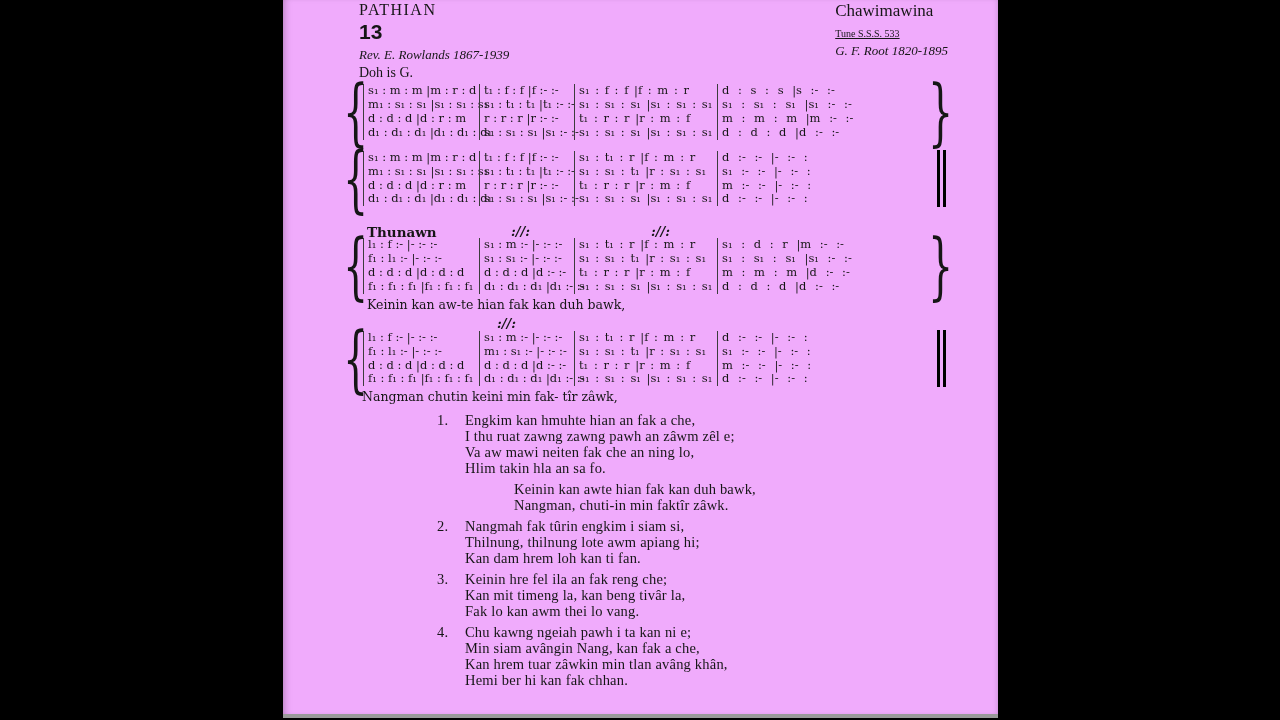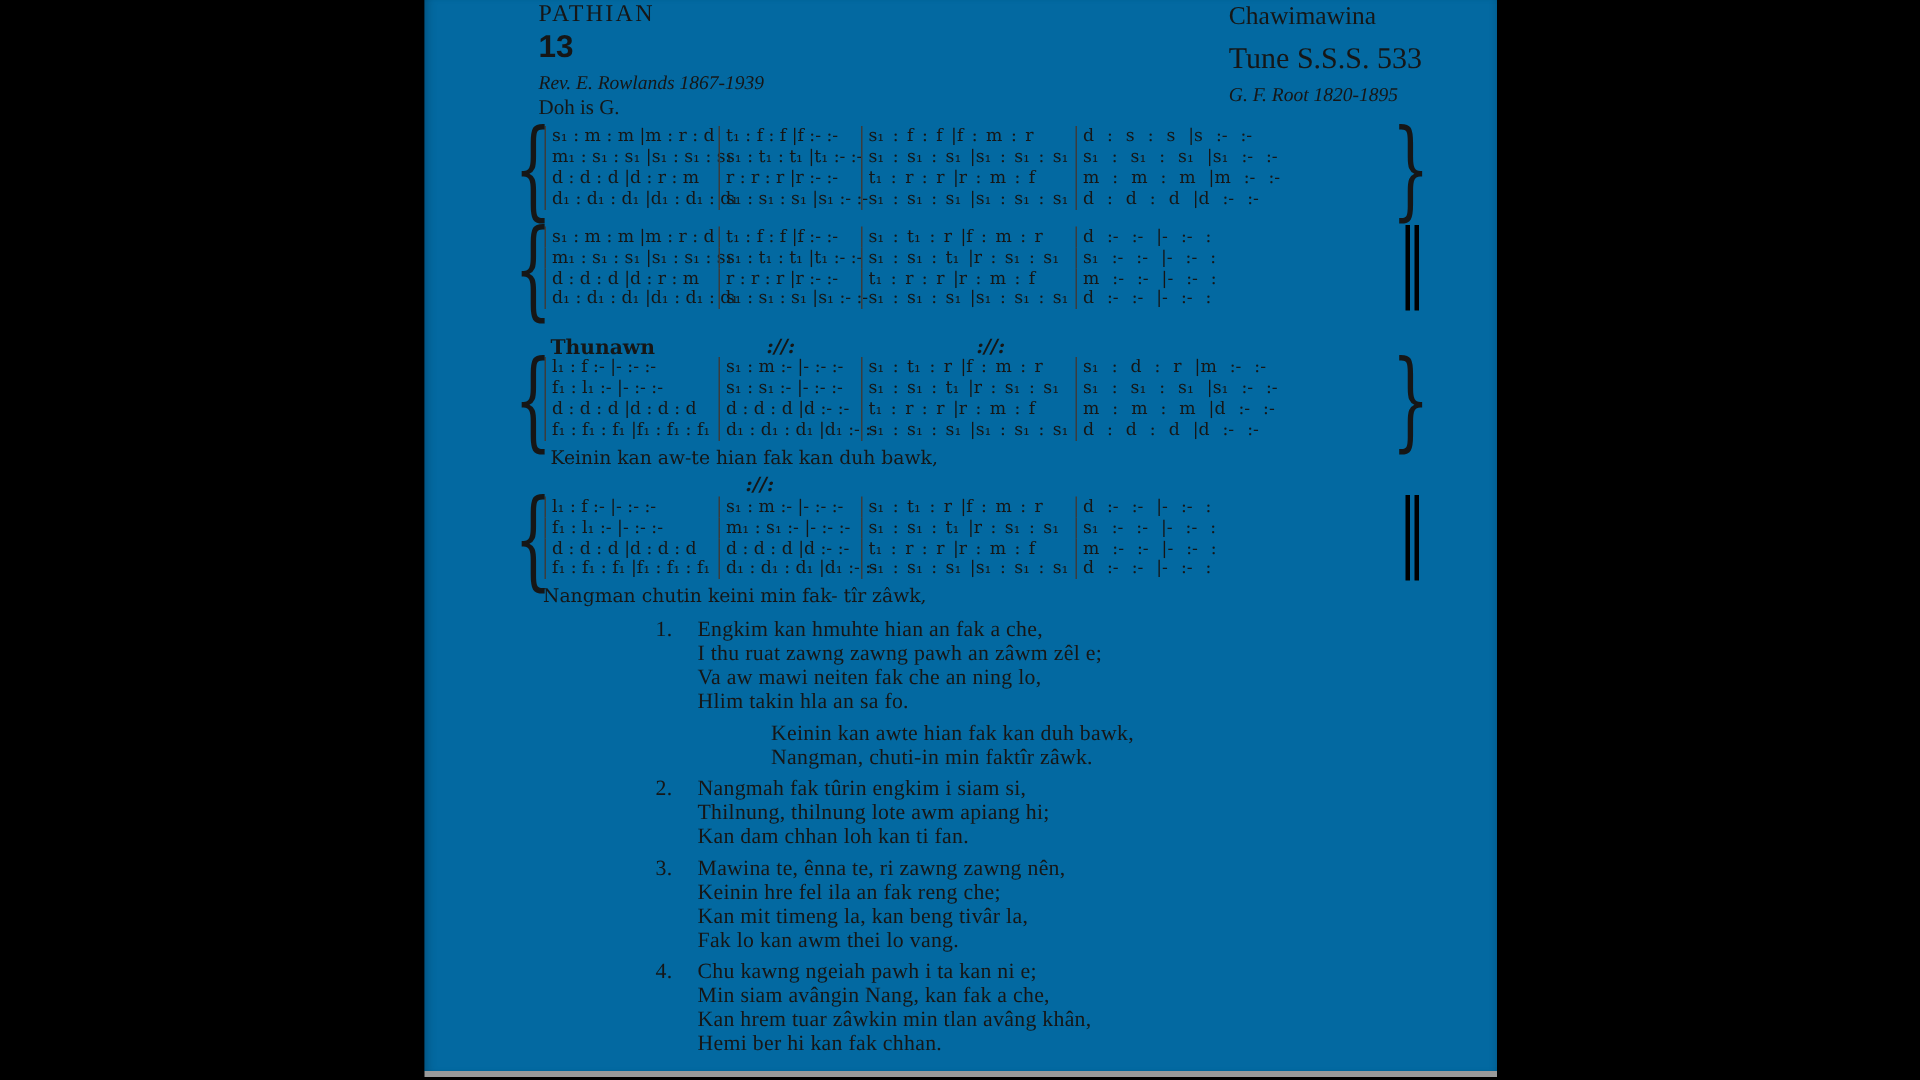--- a/index.html
+++ b/index.html
@@ -9,7 +9,7 @@
   }
   .page{
     position:absolute;left:283px;top:0;width:715px;height:714px;
-    background:#0369a1;
+    background:#f0abfc;
     box-shadow:inset 6px 0 8px -6px rgba(0,0,0,.35), inset -4px 0 6px -5px rgba(0,0,0,.25);
   }
   .page-bottom-edge{

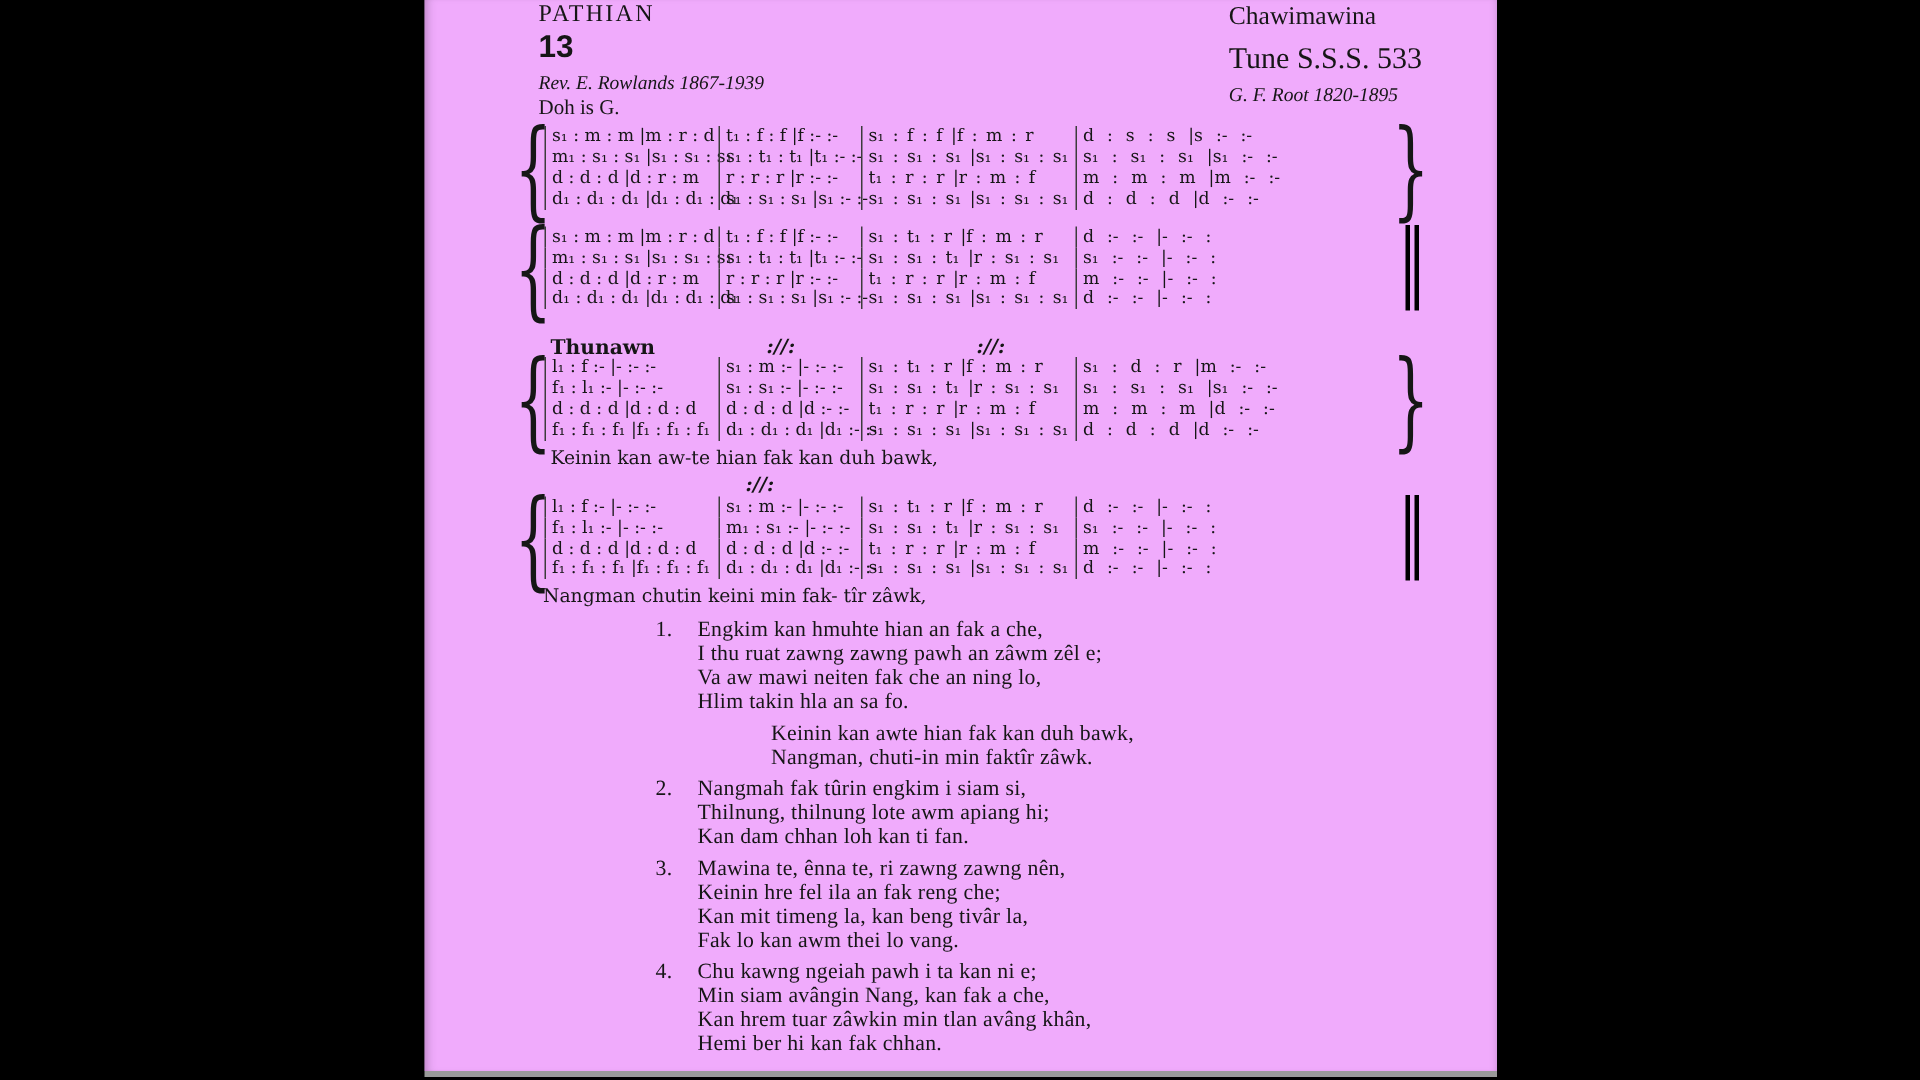--- a/index.html
+++ b/index.html
@@ -23,7 +23,7 @@
   .h-key{font-size:14px;margin-top:2px;}
   .header-right{position:absolute;top:1px;right:50px;}
   .h-title{font-size:17px;}
-  .h-tune{font-size:20px;margin-top:7px;}
+  .h-tune{font-size:10px;margin-top:7px;text-decoration:underline;}
   .h-composer{font-style:italic;font-size:13px;margin-top:4px;}
   
   .system{position:absolute;left:65px;display:flex;align-items:center;}

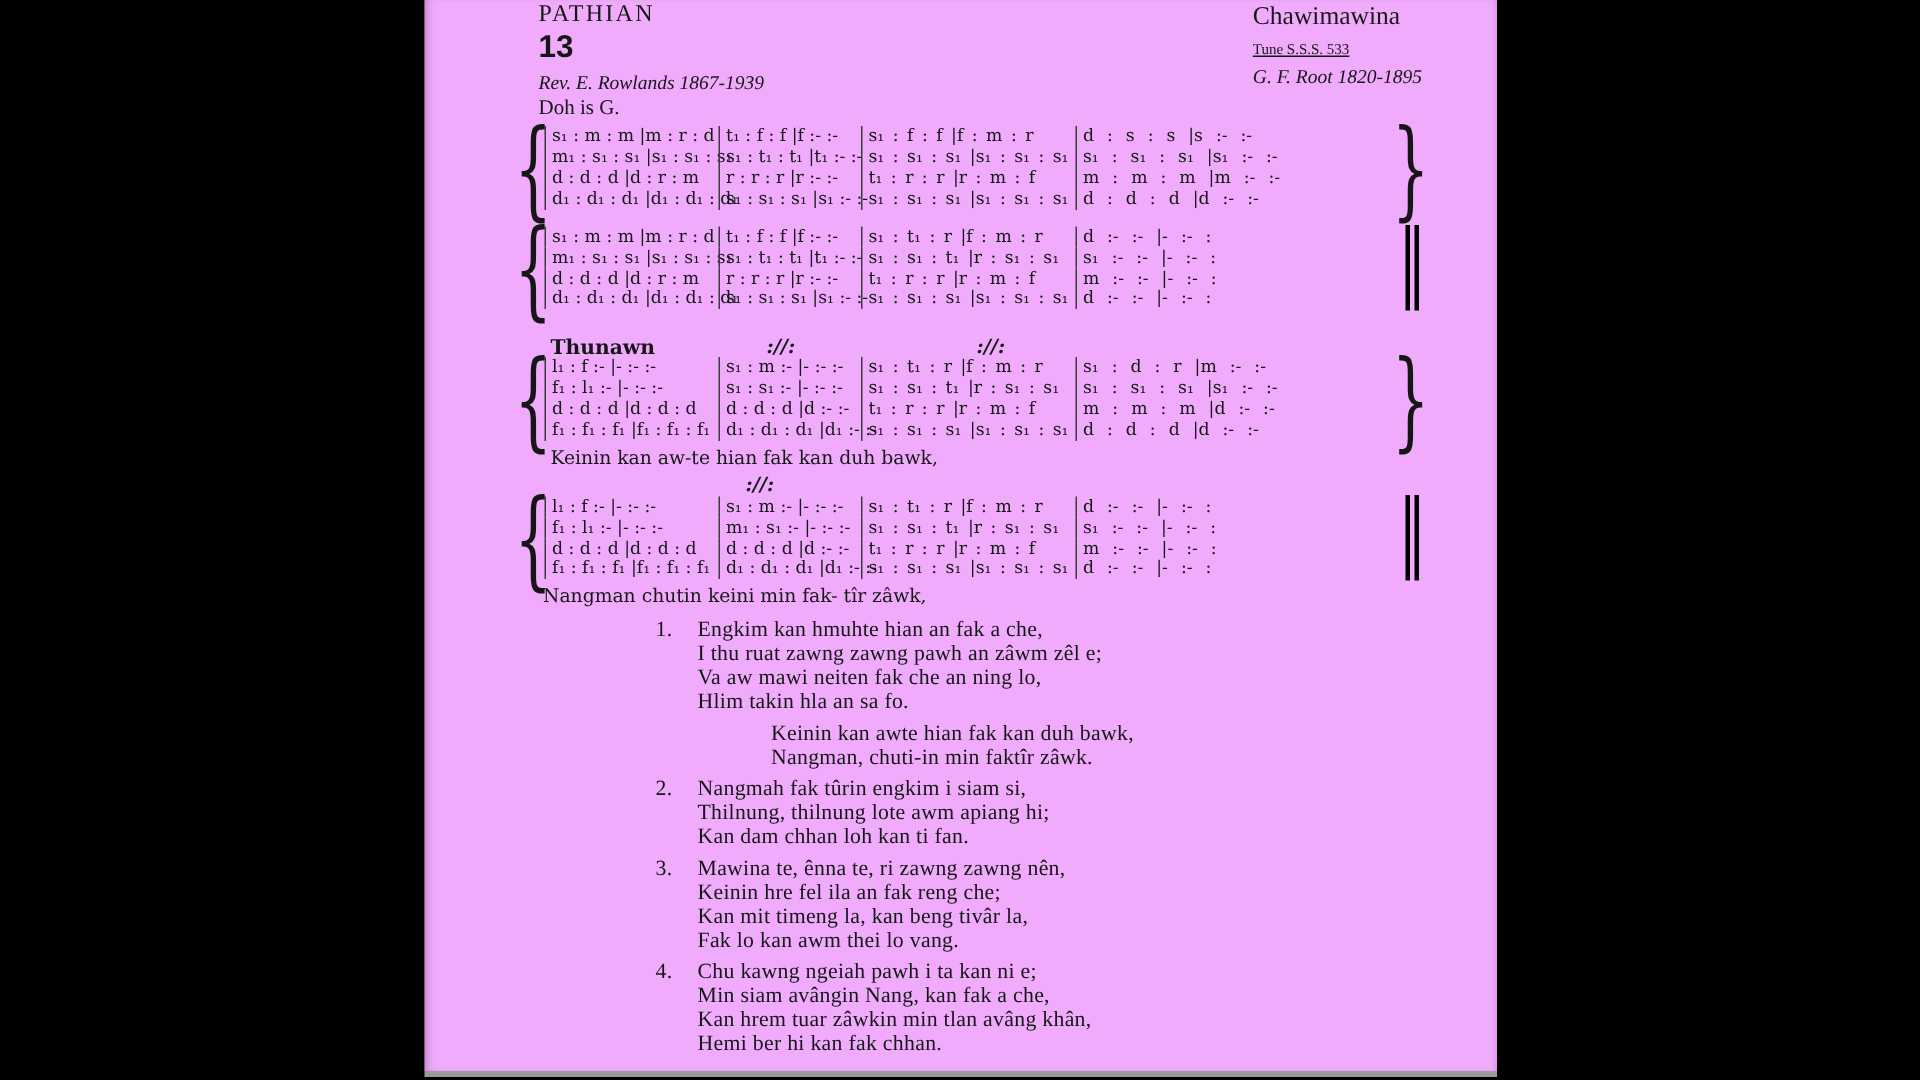--- a/index.html
+++ b/index.html
@@ -195,7 +195,7 @@
         <div>
           <div>Nangmah fak tûrin engkim i siam si,</div>
           <div>Thilnung, thilnung lote  awm apiang hi;</div>
-          <div>Kan dam chhan loh kan ti fan.</div>
+          <div>Kan dam hrem loh kan ti fan.</div>
         </div>
       </div>
       <div class="verse">

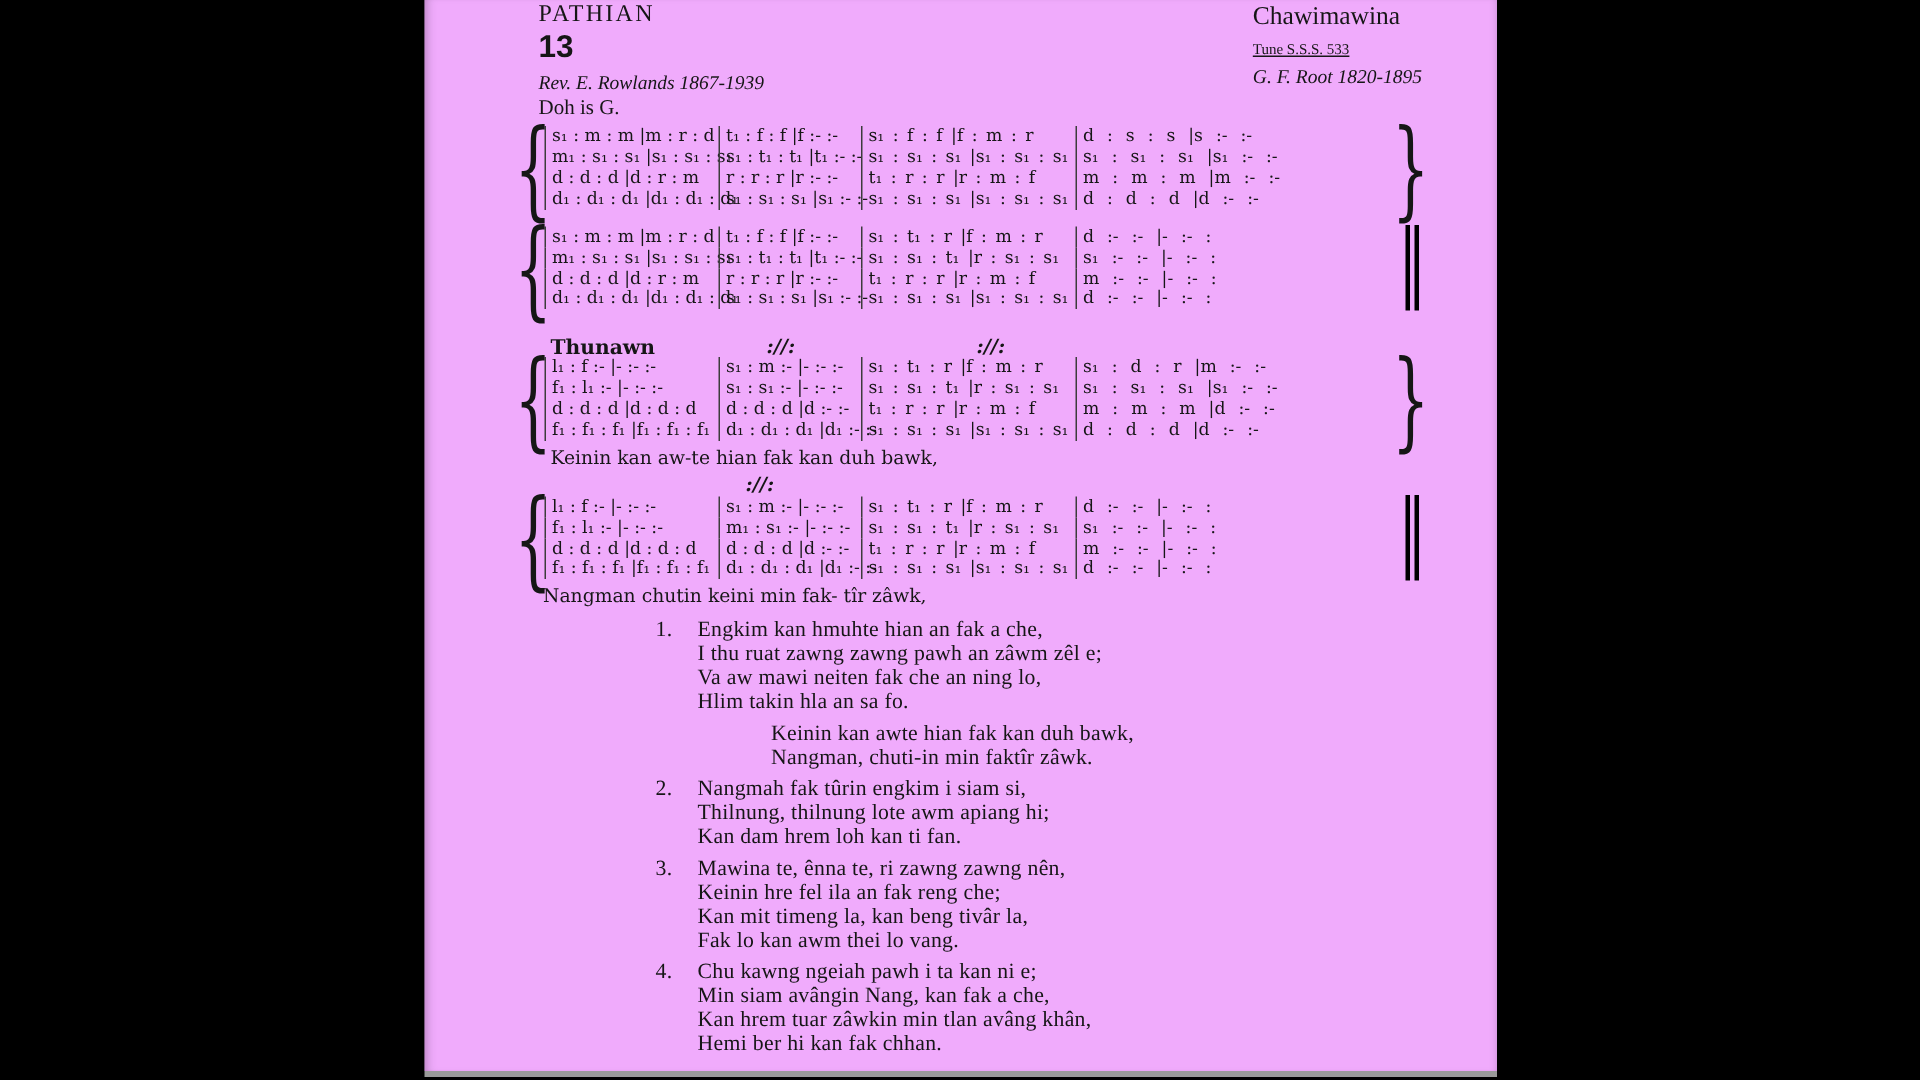--- a/index.html
+++ b/index.html
@@ -201,7 +201,6 @@
       <div class="verse">
         <div class="verse-num">3.</div>
         <div>
-          <div>Mawina te, ênna te, ri zawng zawng nên,</div>
           <div>Keinin hre fel ila an fak reng che;</div>
           <div>Kan mit timeng la, kan beng tivâr la,</div>
           <div>Fak lo kan awm thei lo vang.</div>

